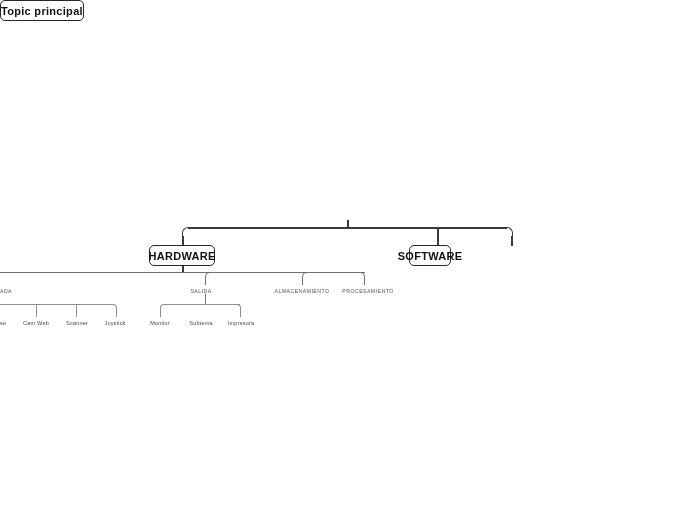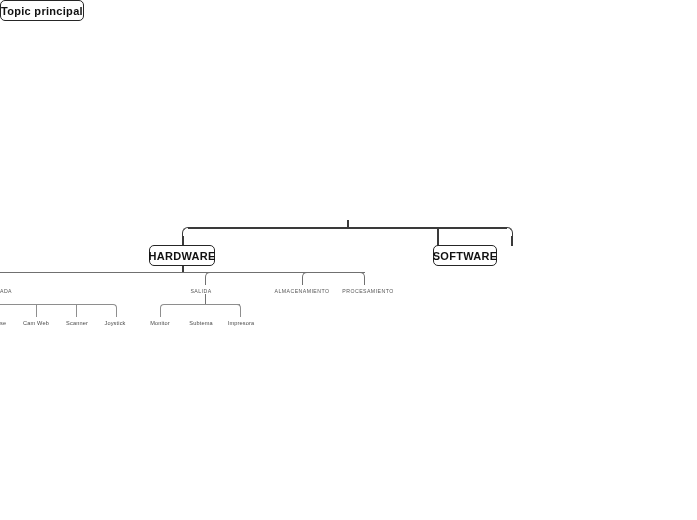--- a/index.html
+++ b/index.html
@@ -59,7 +59,7 @@
   }
 
   .node-hardware { left: 149px; top: 245px; width: 66px; }
-  .node-software { left: 433px; top: 245px; width: 64px; }
+  .node-software { left: 409px; top: 245px; width: 42px; }
 
   
   .label {

